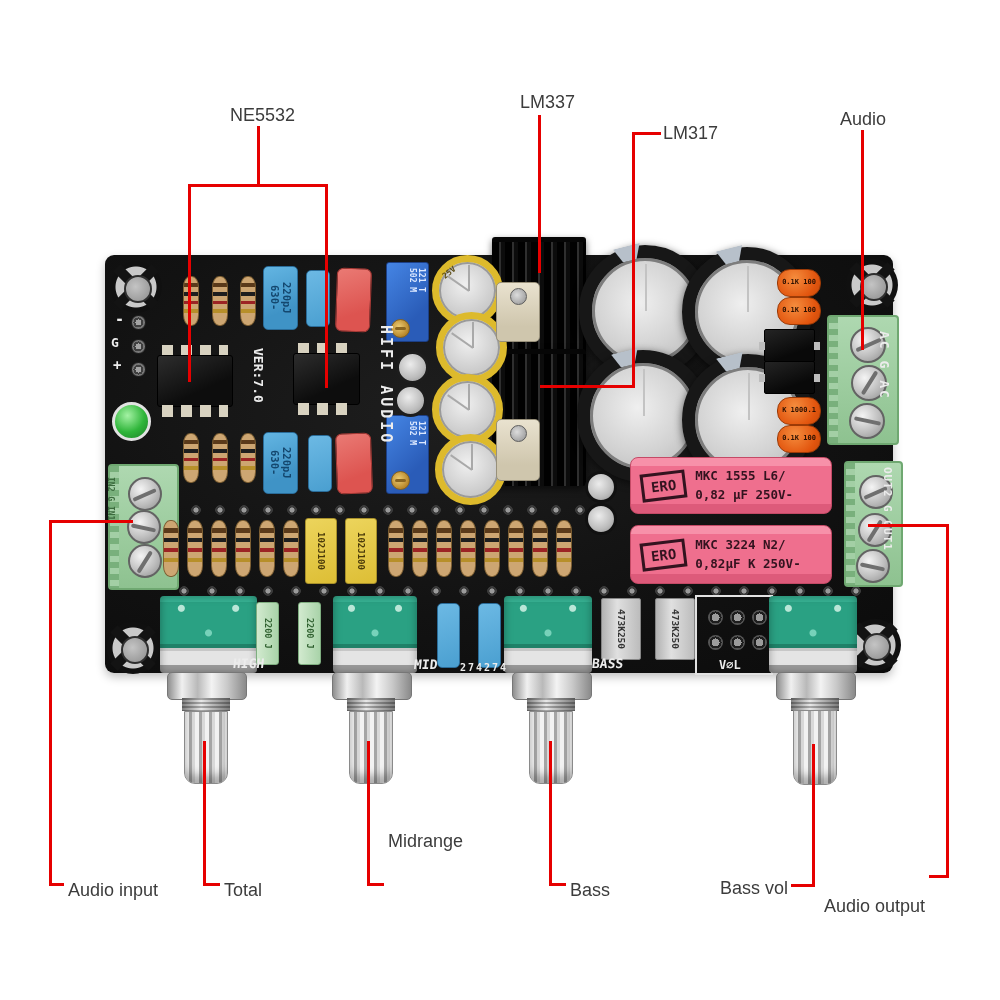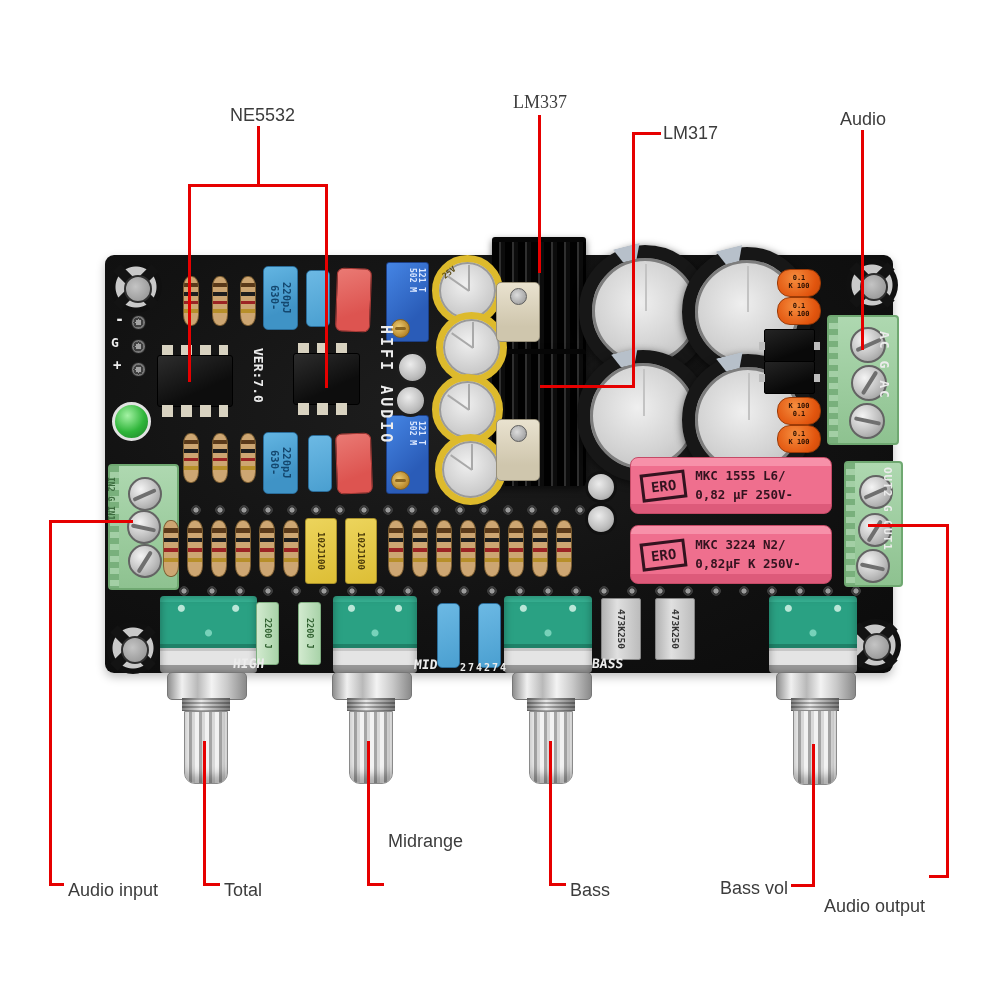--- a/index.html
+++ b/index.html
@@ -124,7 +124,7 @@
 <body>
 
 <div class="lbl" style="left:215px;top:105px;width:95px;text-align:center;">NE5532</div>
-<div class="lbl" style="left:505px;top:92px;width:70px;text-align:center;font-family:Liberation Serif, serif;">LM337</div>
+<div class="lbl" style="left:505px;top:92px;width:70px;text-align:right;">LM337</div>
 <div class="lbl" style="left:663px;top:123px;">LM317</div>
 <div class="lbl" style="left:828px;top:109px;width:70px;text-align:center;">Audio</div>
 <div class="lbl" style="left:68px;top:880px;">Audio input</div>

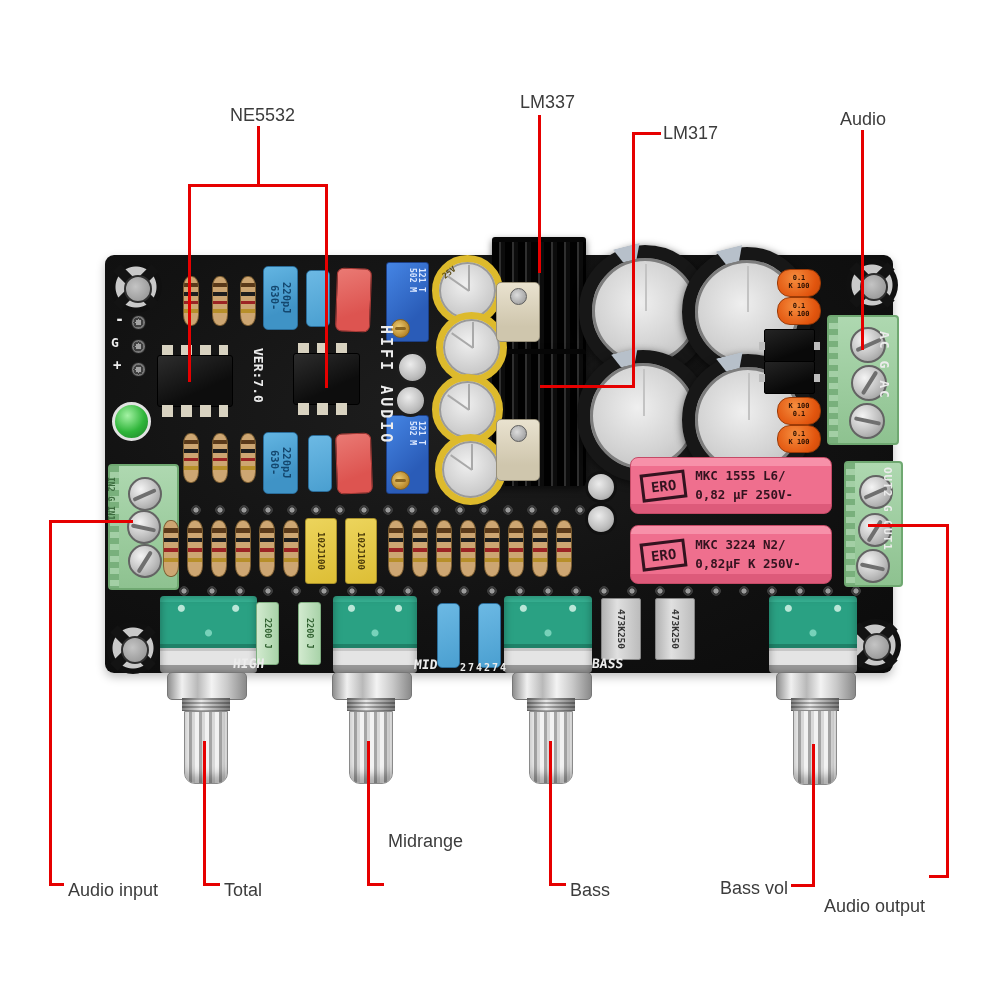--- a/index.html
+++ b/index.html
@@ -64,7 +64,7 @@
   .bigcap:after{content:"";position:absolute;left:50%;top:6%;width:2px;height:44%;background:#c3c3c3;}
   .ocap{position:absolute;border-radius:13px;z-index:8;border:1px solid #9c3a06;
         background:radial-gradient(circle at 40% 32%,#f58d3e,#e2550e 68%,#c64a0a);
-        display:flex;flex-direction:column;align-items:center;justify-content:center;}
+        display:flex;align-items:center;justify-content:center;}
   .ocap span{font-family:"DejaVu Sans Mono",monospace;font-weight:bold;font-size:7px;line-height:1.1;color:#2c1002;}
   .blk{position:absolute;z-index:8;background:linear-gradient(160deg,#242424,#090909 70%);border:1px solid #000;border-radius:2px;}
   .blk:before,.blk:after{content:"";position:absolute;top:40%;width:6px;height:8px;background:#bdbdbd;}

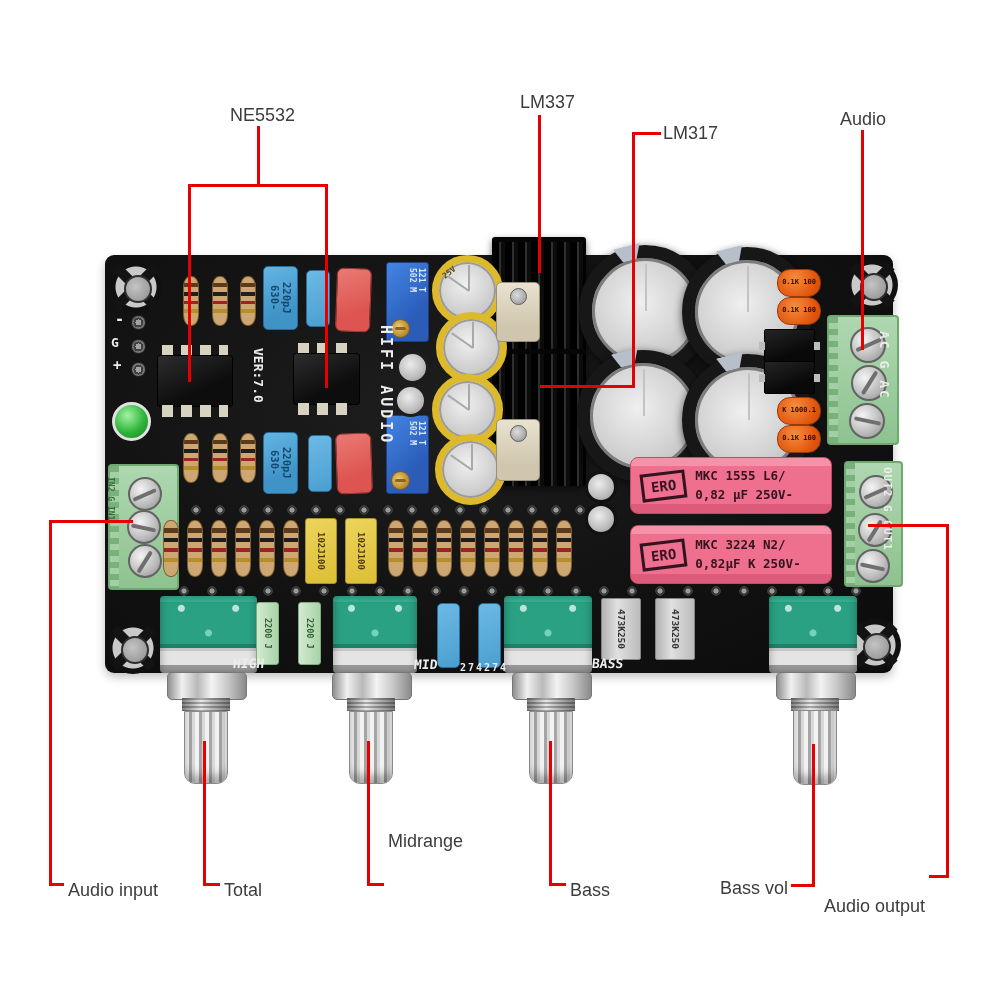--- a/index.html
+++ b/index.html
@@ -352,6 +352,15 @@
   <div class="fcap cgray" style="left:550px;top:343px;width:38px;height:60px;">
     <div class="captext vt" style="font-size:9.5px;color:#333;">473K250</div>
   </div>
+  <div class="volbox" style="left:590px;top:340px;width:74px;height:76px;">
+    <div class="hole" style="left:11px;top:13px;"></div>
+    <div class="hole" style="left:33px;top:13px;"></div>
+    <div class="hole" style="left:55px;top:13px;"></div>
+    <div class="hole" style="left:11px;top:38px;"></div>
+    <div class="hole" style="left:33px;top:38px;"></div>
+    <div class="hole" style="left:55px;top:38px;"></div>
+    <div class="sstext" style="left:22px;bottom:1px;font-size:12px;">V∅L</div>
+  </div>
   <div class="pot" style="left:664px;top:341px;width:88px;height:77px;"></div>
 </div>
 

